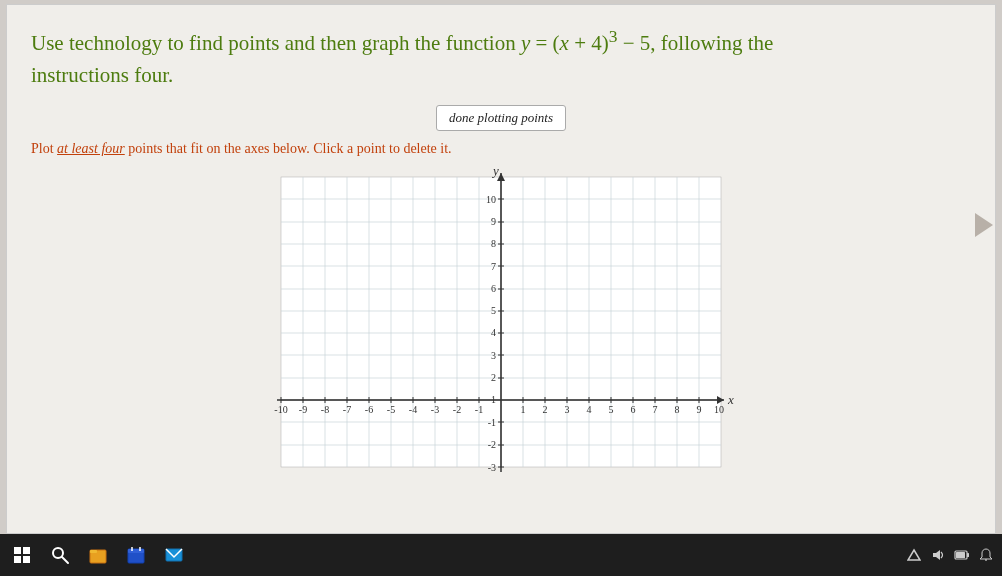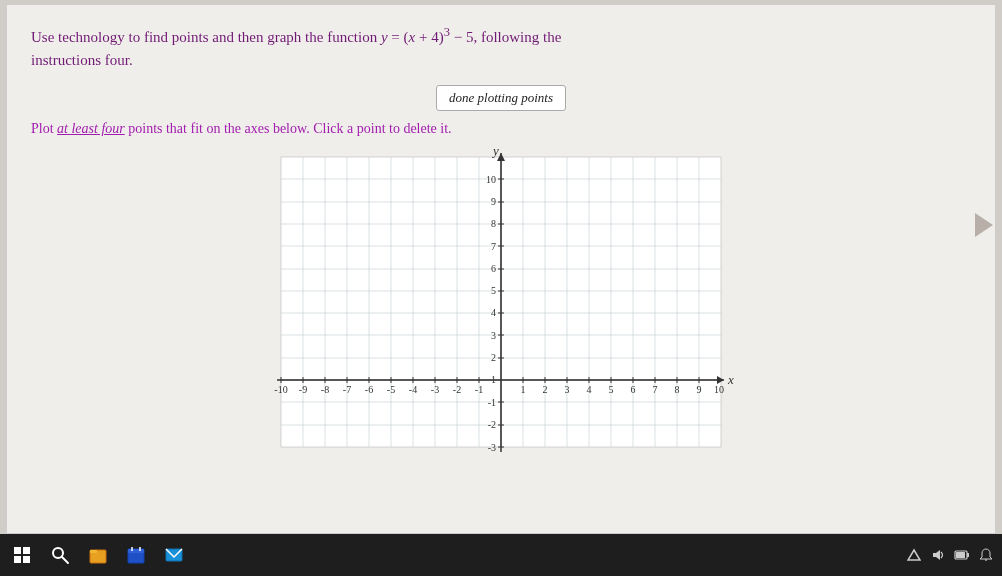--- a/index.html
+++ b/index.html
@@ -24,8 +24,8 @@
     }
 
     .instructions-text {
-      font-size: 15px;
-      color: #701a75;
+      font-size: 21px;
+      color: #4d7c0f;
       line-height: 1.5;
       max-width: 880px;
     }

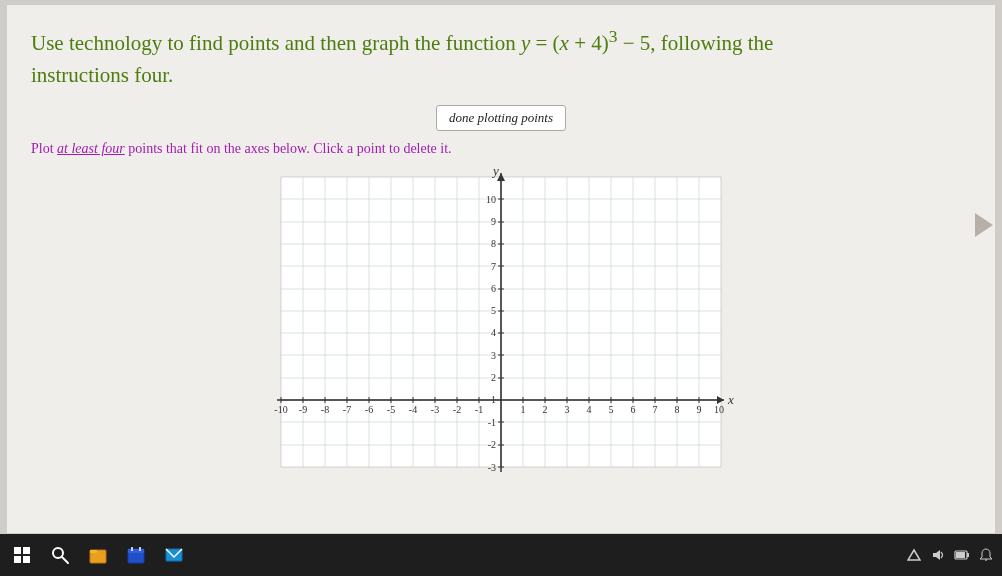--- a/index.html
+++ b/index.html
@@ -50,7 +50,7 @@
 
     .plot-instructions {
       font-size: 14px;
-      color: #a21caf;
+      color: #c2410c;
       margin-bottom: 10px;
     }
 

